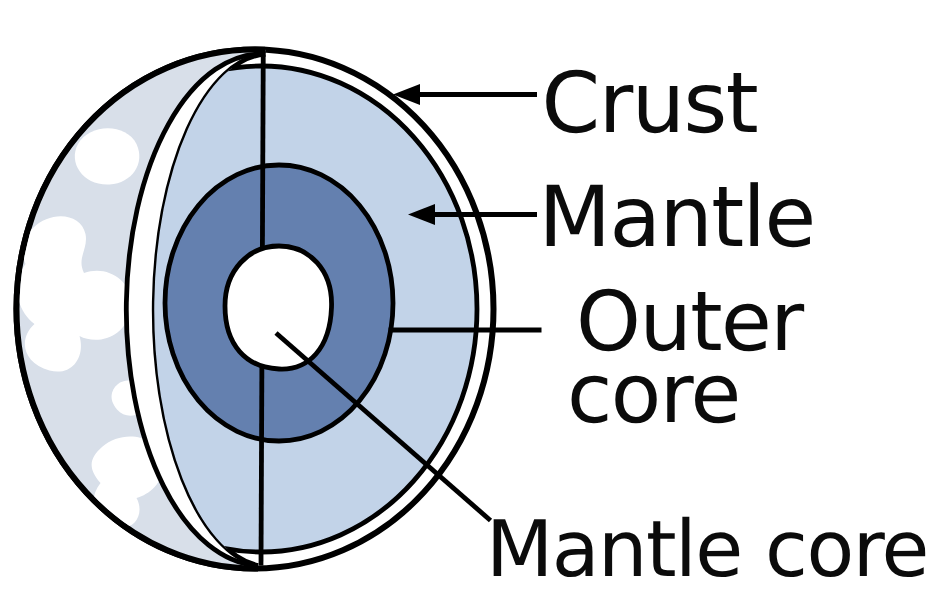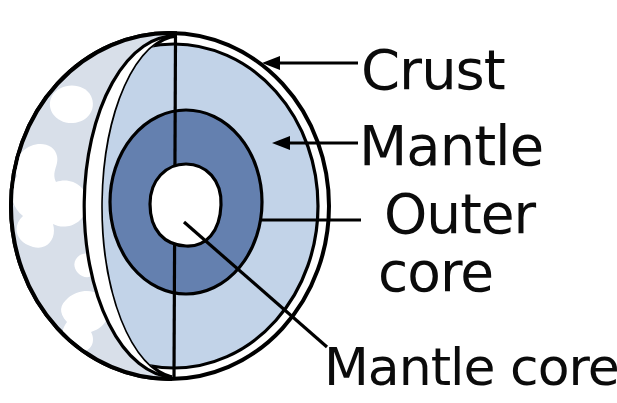--- a/index.html
+++ b/index.html
@@ -32,7 +32,7 @@
   .lbl-crust  { left: 361px; top: 42px;  font-size: 56px; }
   .lbl-mantle { left: 359px; top: 118px; font-size: 56px; }
   .lbl-outer  { left: 384px; top: 187px; font-size: 55px; }
-  .lbl-core   { left: 378px; top: 245px; font-size: 55px; }
+  .lbl-core   { left: 378px; top: 235px; font-size: 55px; }
   .lbl-inner  { left: 324px; top: 341px; font-size: 52px; }
 </style>
 </head>

